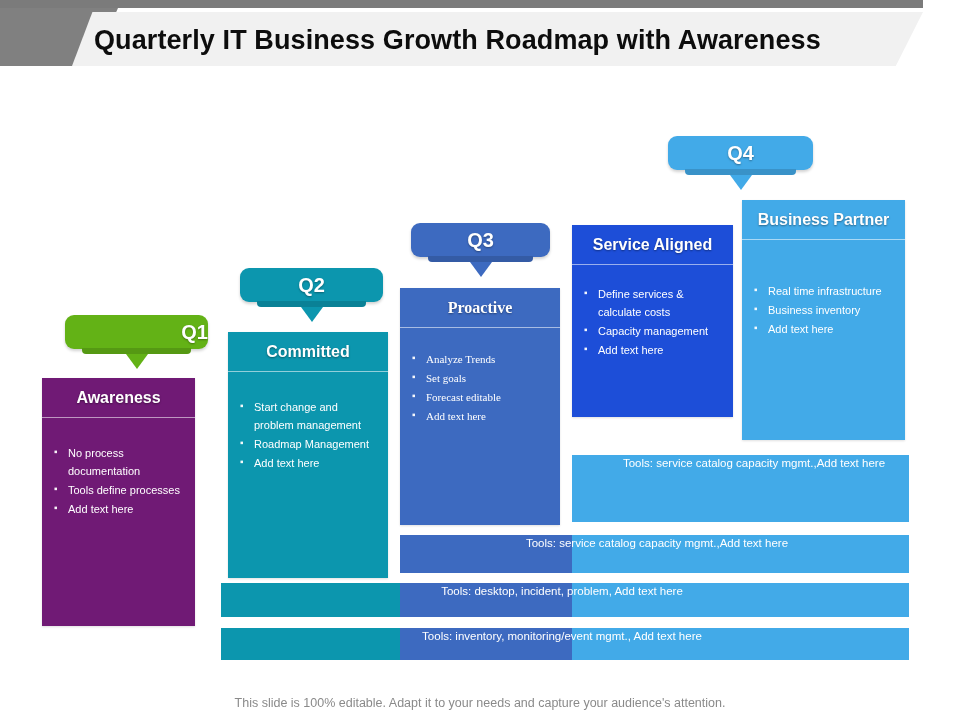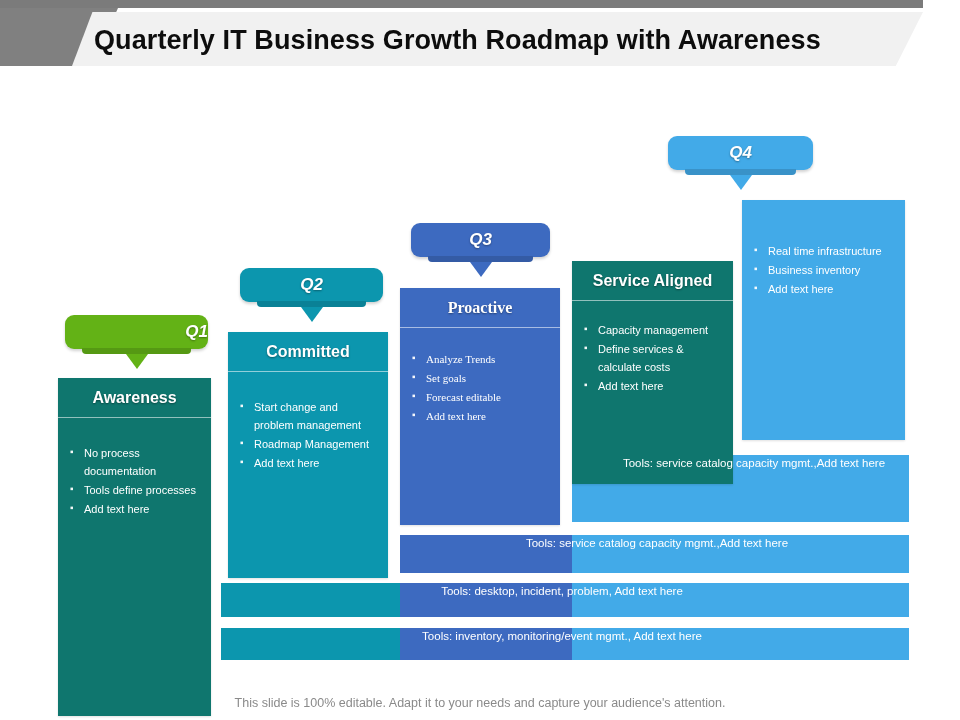--- a/index.html
+++ b/index.html
@@ -39,10 +39,9 @@
     position:absolute;
     border-radius:9px;
     display:flex;align-items:center;justify-content:center;
-    color:#ffffff;font-weight:bold;font-size:17px;
+    color:#ffffff;font-weight:bold;font-size:20px;
     text-shadow:0 1px 2px rgba(0,0,0,.35);
     box-shadow:0 2px 3px rgba(0,0,0,.18);
-    font-style:italic;
   }
   .tab .ledge{
     position:absolute;left:12%;bottom:-5px;width:76%;height:6px;

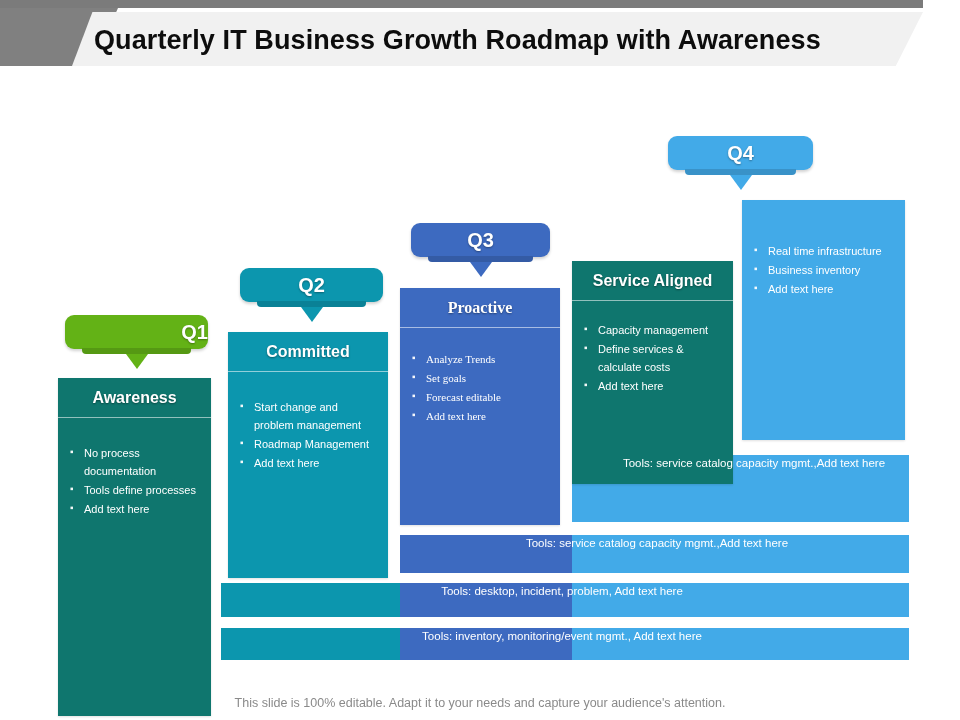--- a/index.html
+++ b/index.html
@@ -217,6 +217,7 @@
   </div>
 
   <div class="card" style="left:742px;top:200px;width:163px;height:240px;background:#42aae8;">
+    <div class="card-head">Business Partner</div>
     <div class="card-body" style="padding-top:42px;">
       <ul>
         <li>Real time infrastructure</li>

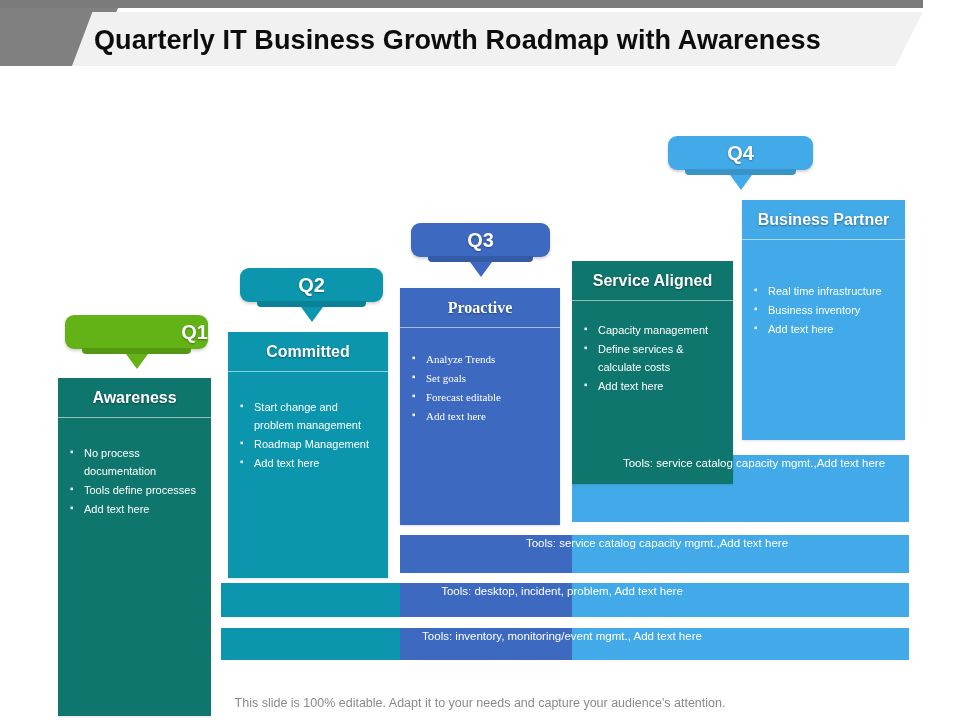--- a/index.html
+++ b/index.html
@@ -205,7 +205,7 @@
     </div>
   </div>
 
-  <div class="card" style="left:572px;top:261px;width:161px;height:223px;background:#0f766e;">
+  <div class="card" style="left:572px;top:225px;width:161px;height:192px;background:#1d4ed8;">
     <div class="card-head">Service Aligned</div>
     <div class="card-body" style="padding-top:20px;">
       <ul>

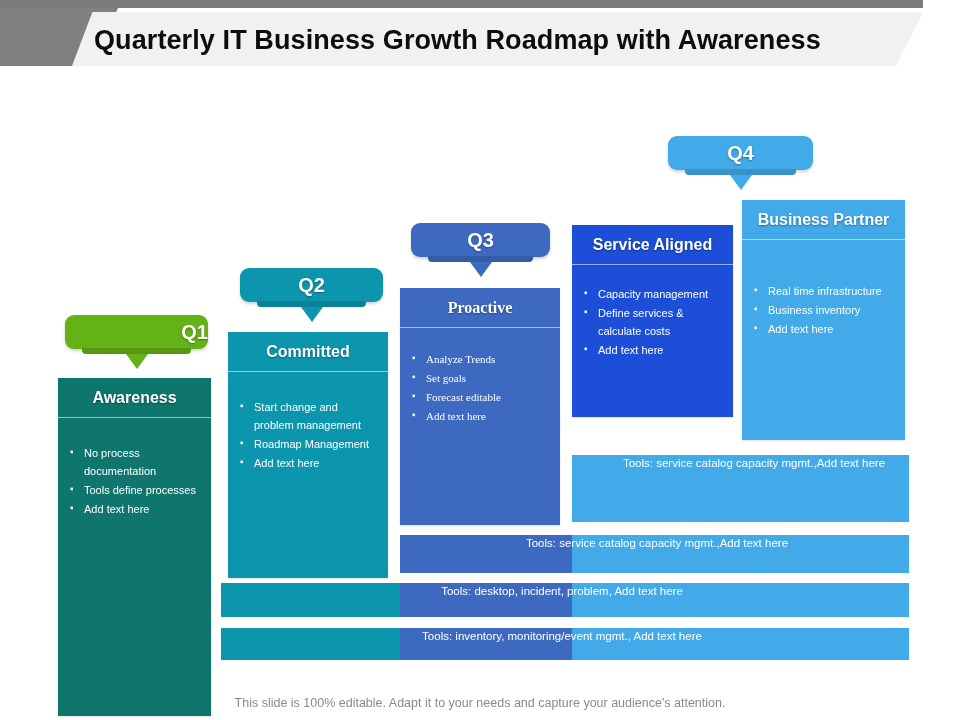--- a/index.html
+++ b/index.html
@@ -209,8 +209,8 @@
     <div class="card-head">Service Aligned</div>
     <div class="card-body" style="padding-top:20px;">
       <ul>
+        <li>Define services &amp; calculate costs</li>
         <li>Capacity management</li>
-        <li>Define services &amp; calculate costs</li>
         <li>Add text here</li>
       </ul>
     </div>

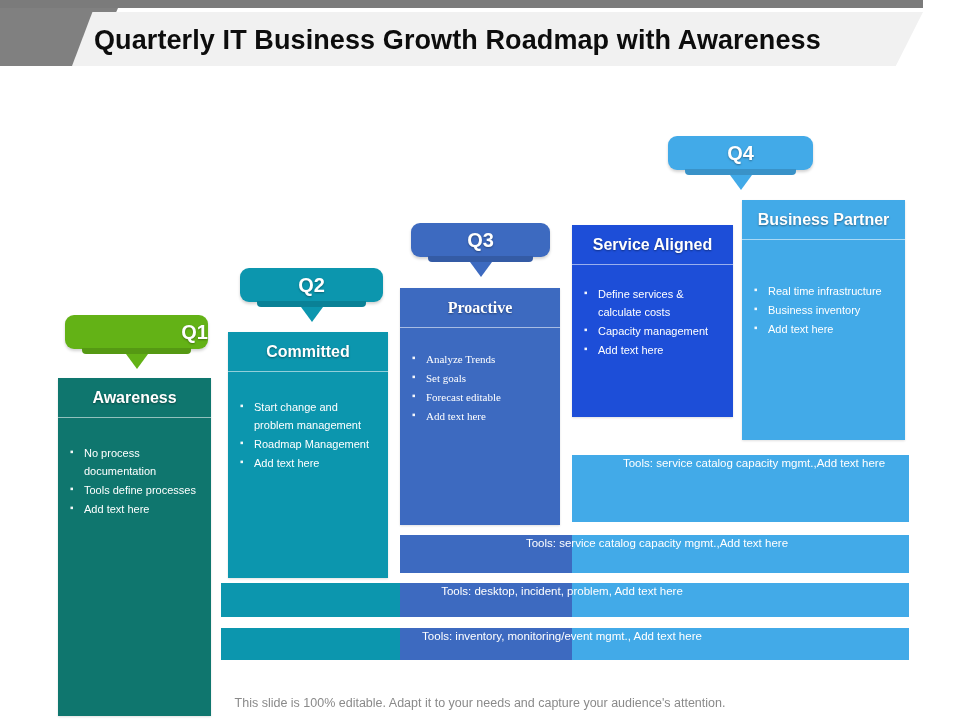--- a/index.html
+++ b/index.html
@@ -171,7 +171,7 @@
     </span>
   </div>
 
-  <div class="card" style="left:58px;top:378px;width:153px;height:338px;background:#0f766e;">
+  <div class="card" style="left:42px;top:378px;width:153px;height:248px;background:#701a75;">
     <div class="card-head">Awareness</div>
     <div class="card-body">
       <ul>

